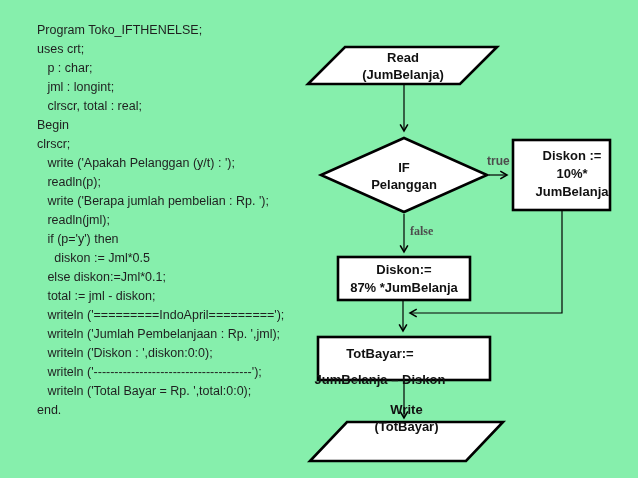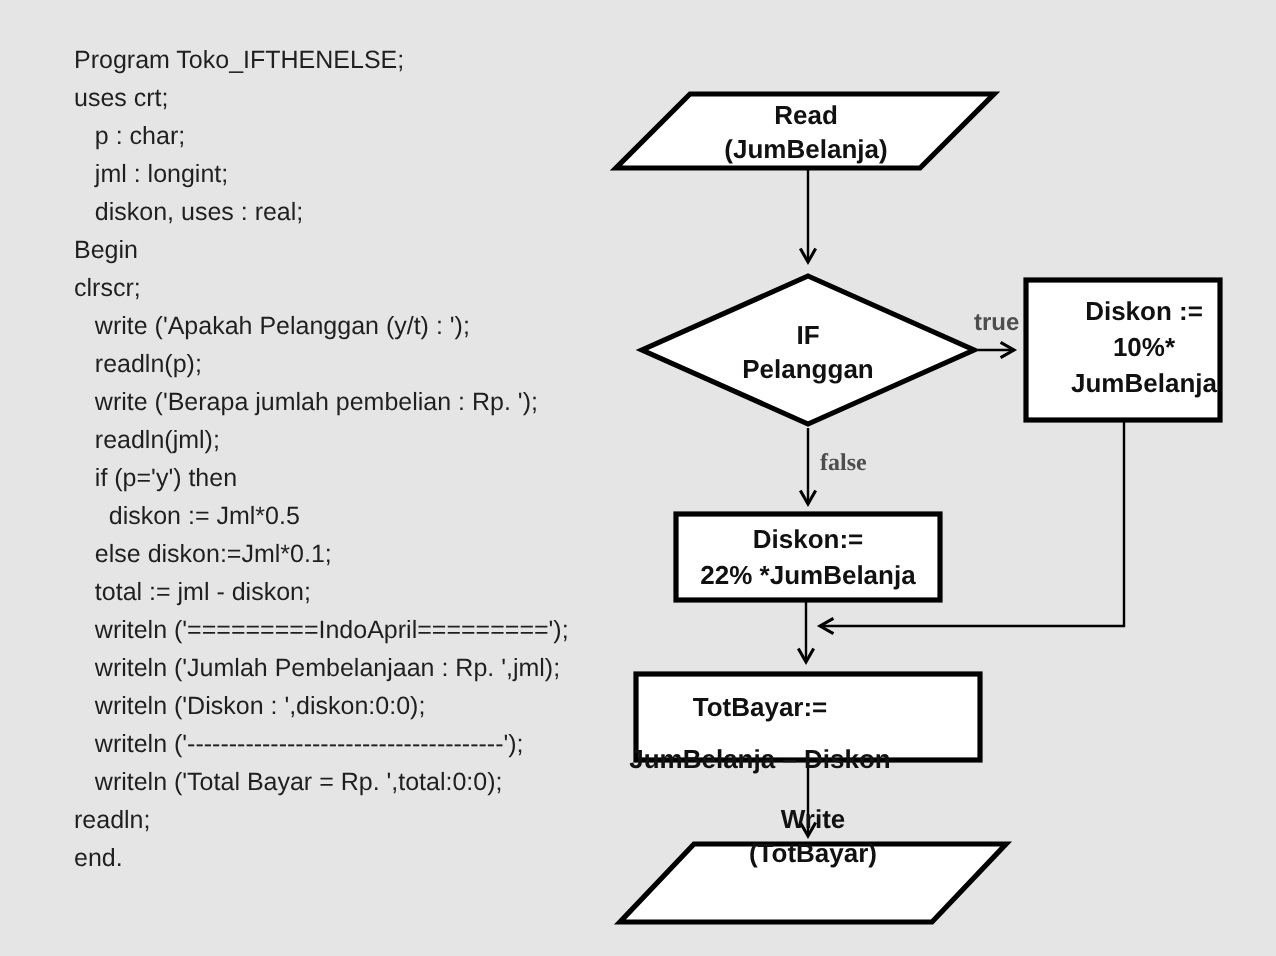--- a/index.html
+++ b/index.html
@@ -7,7 +7,7 @@
     position: relative;
     width: 638px;
     height: 478px;
-    background: #e5e5e5;
+    background: #86efac;
     font-family: "Liberation Sans", sans-serif;
     overflow: hidden;
   }

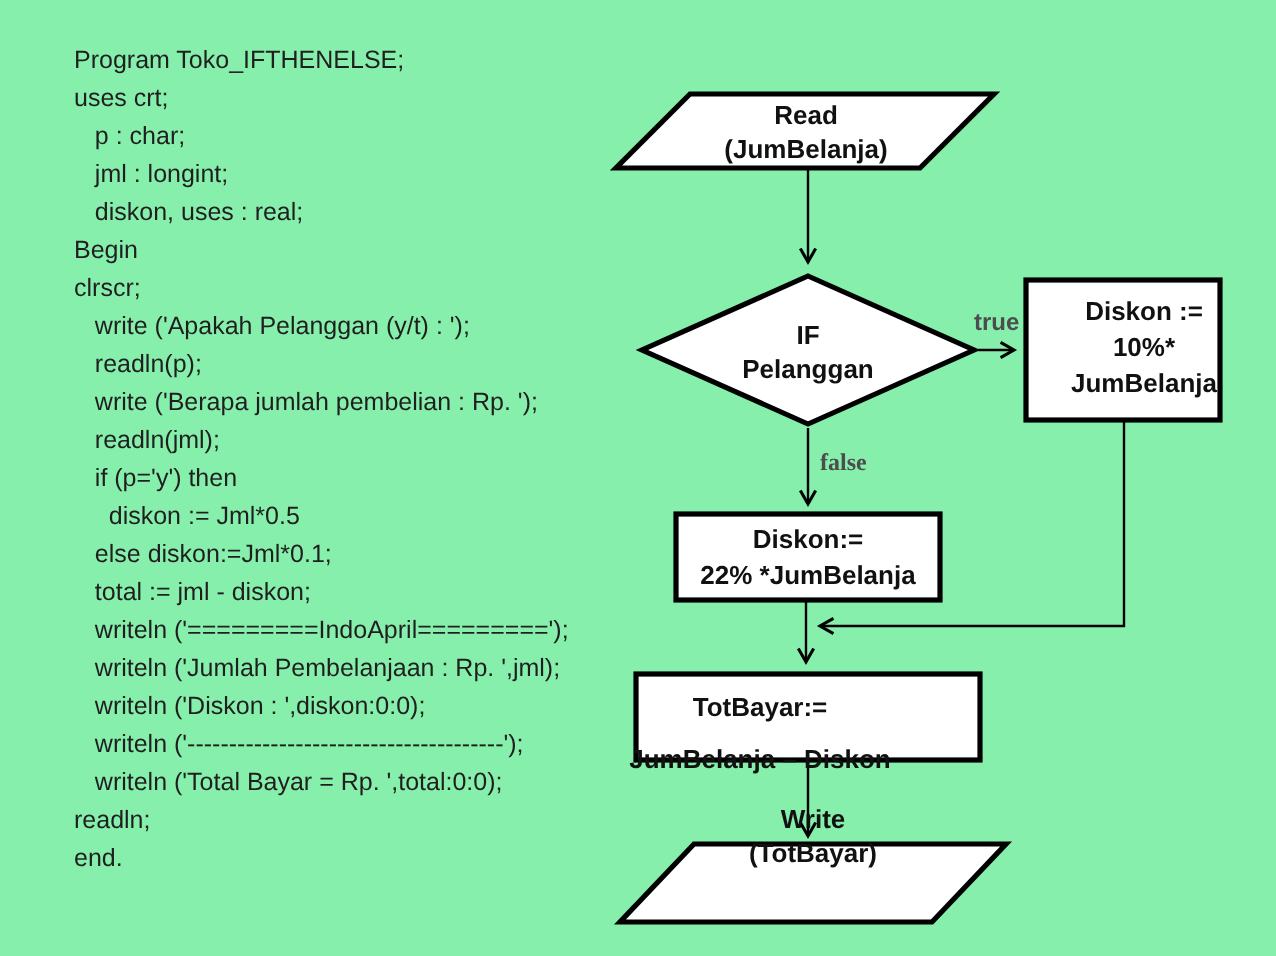--- a/index.html
+++ b/index.html
@@ -48,7 +48,7 @@
       <div class="code-line">uses crt;</div>
       <div class="code-line">   p : char;</div>
       <div class="code-line">   jml : longint;</div>
-      <div class="code-line">   diskon, uses : real;</div>
+      <div class="code-line">   clrscr, total : real;</div>
       <div class="code-line">Begin</div>
       <div class="code-line">clrscr;</div>
       <div class="code-line">   write ('Apakah Pelanggan (y/t) : ');</div>

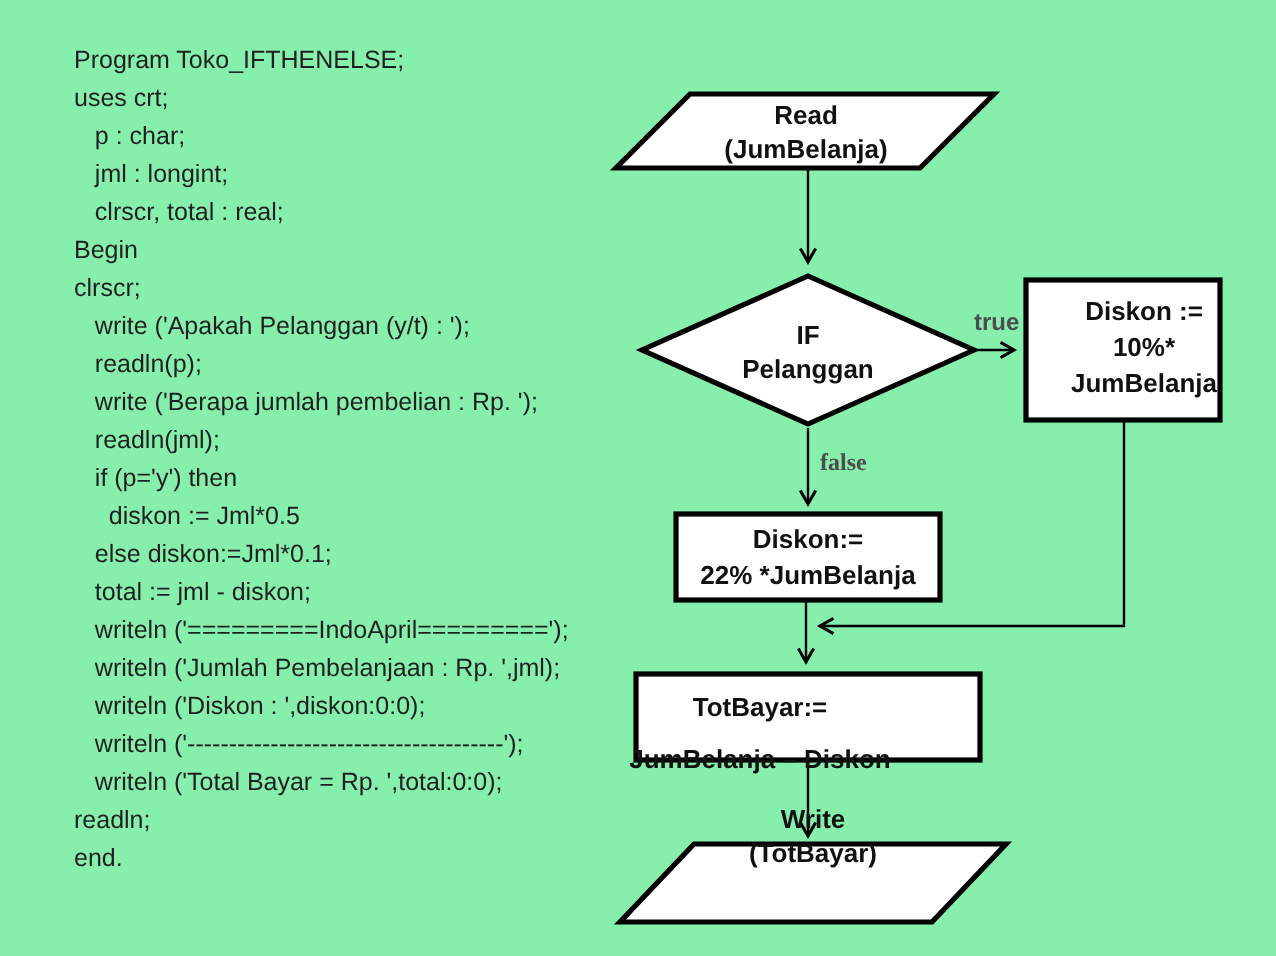--- a/index.html
+++ b/index.html
@@ -115,7 +115,7 @@
 JumBelanja</div>
 
   <div class="flow-label" style="left:338px; top:261px; width:132px; line-height:18px;">Diskon:=
-22% *JumBelanja</div>
+87% *JumBelanja</div>
 
   <div class="flow-label" style="left:304px; top:341px; width:152px; line-height:26px;">TotBayar:=
 JumBelanja – Diskon</div>

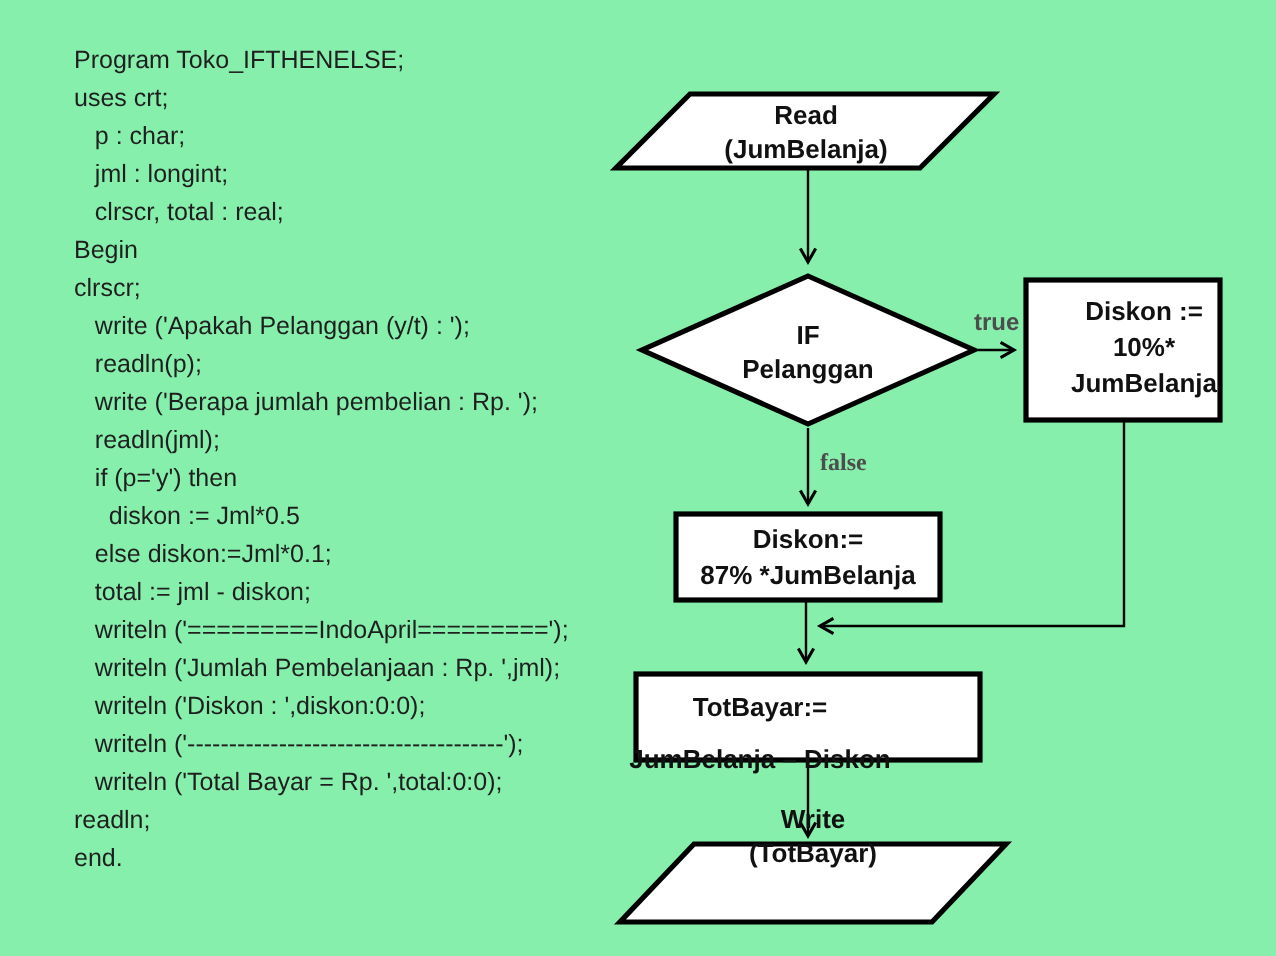--- a/index.html
+++ b/index.html
@@ -64,7 +64,6 @@
       <div class="code-line">   writeln ('Diskon : ',diskon:0:0);</div>
       <div class="code-line">   writeln ('--------------------------------------');</div>
       <div class="code-line">   writeln ('Total Bayar = Rp. ',total:0:0);</div>
-      <div class="code-line">readln;</div>
       <div class="code-line">end.</div>
     </div>
 

